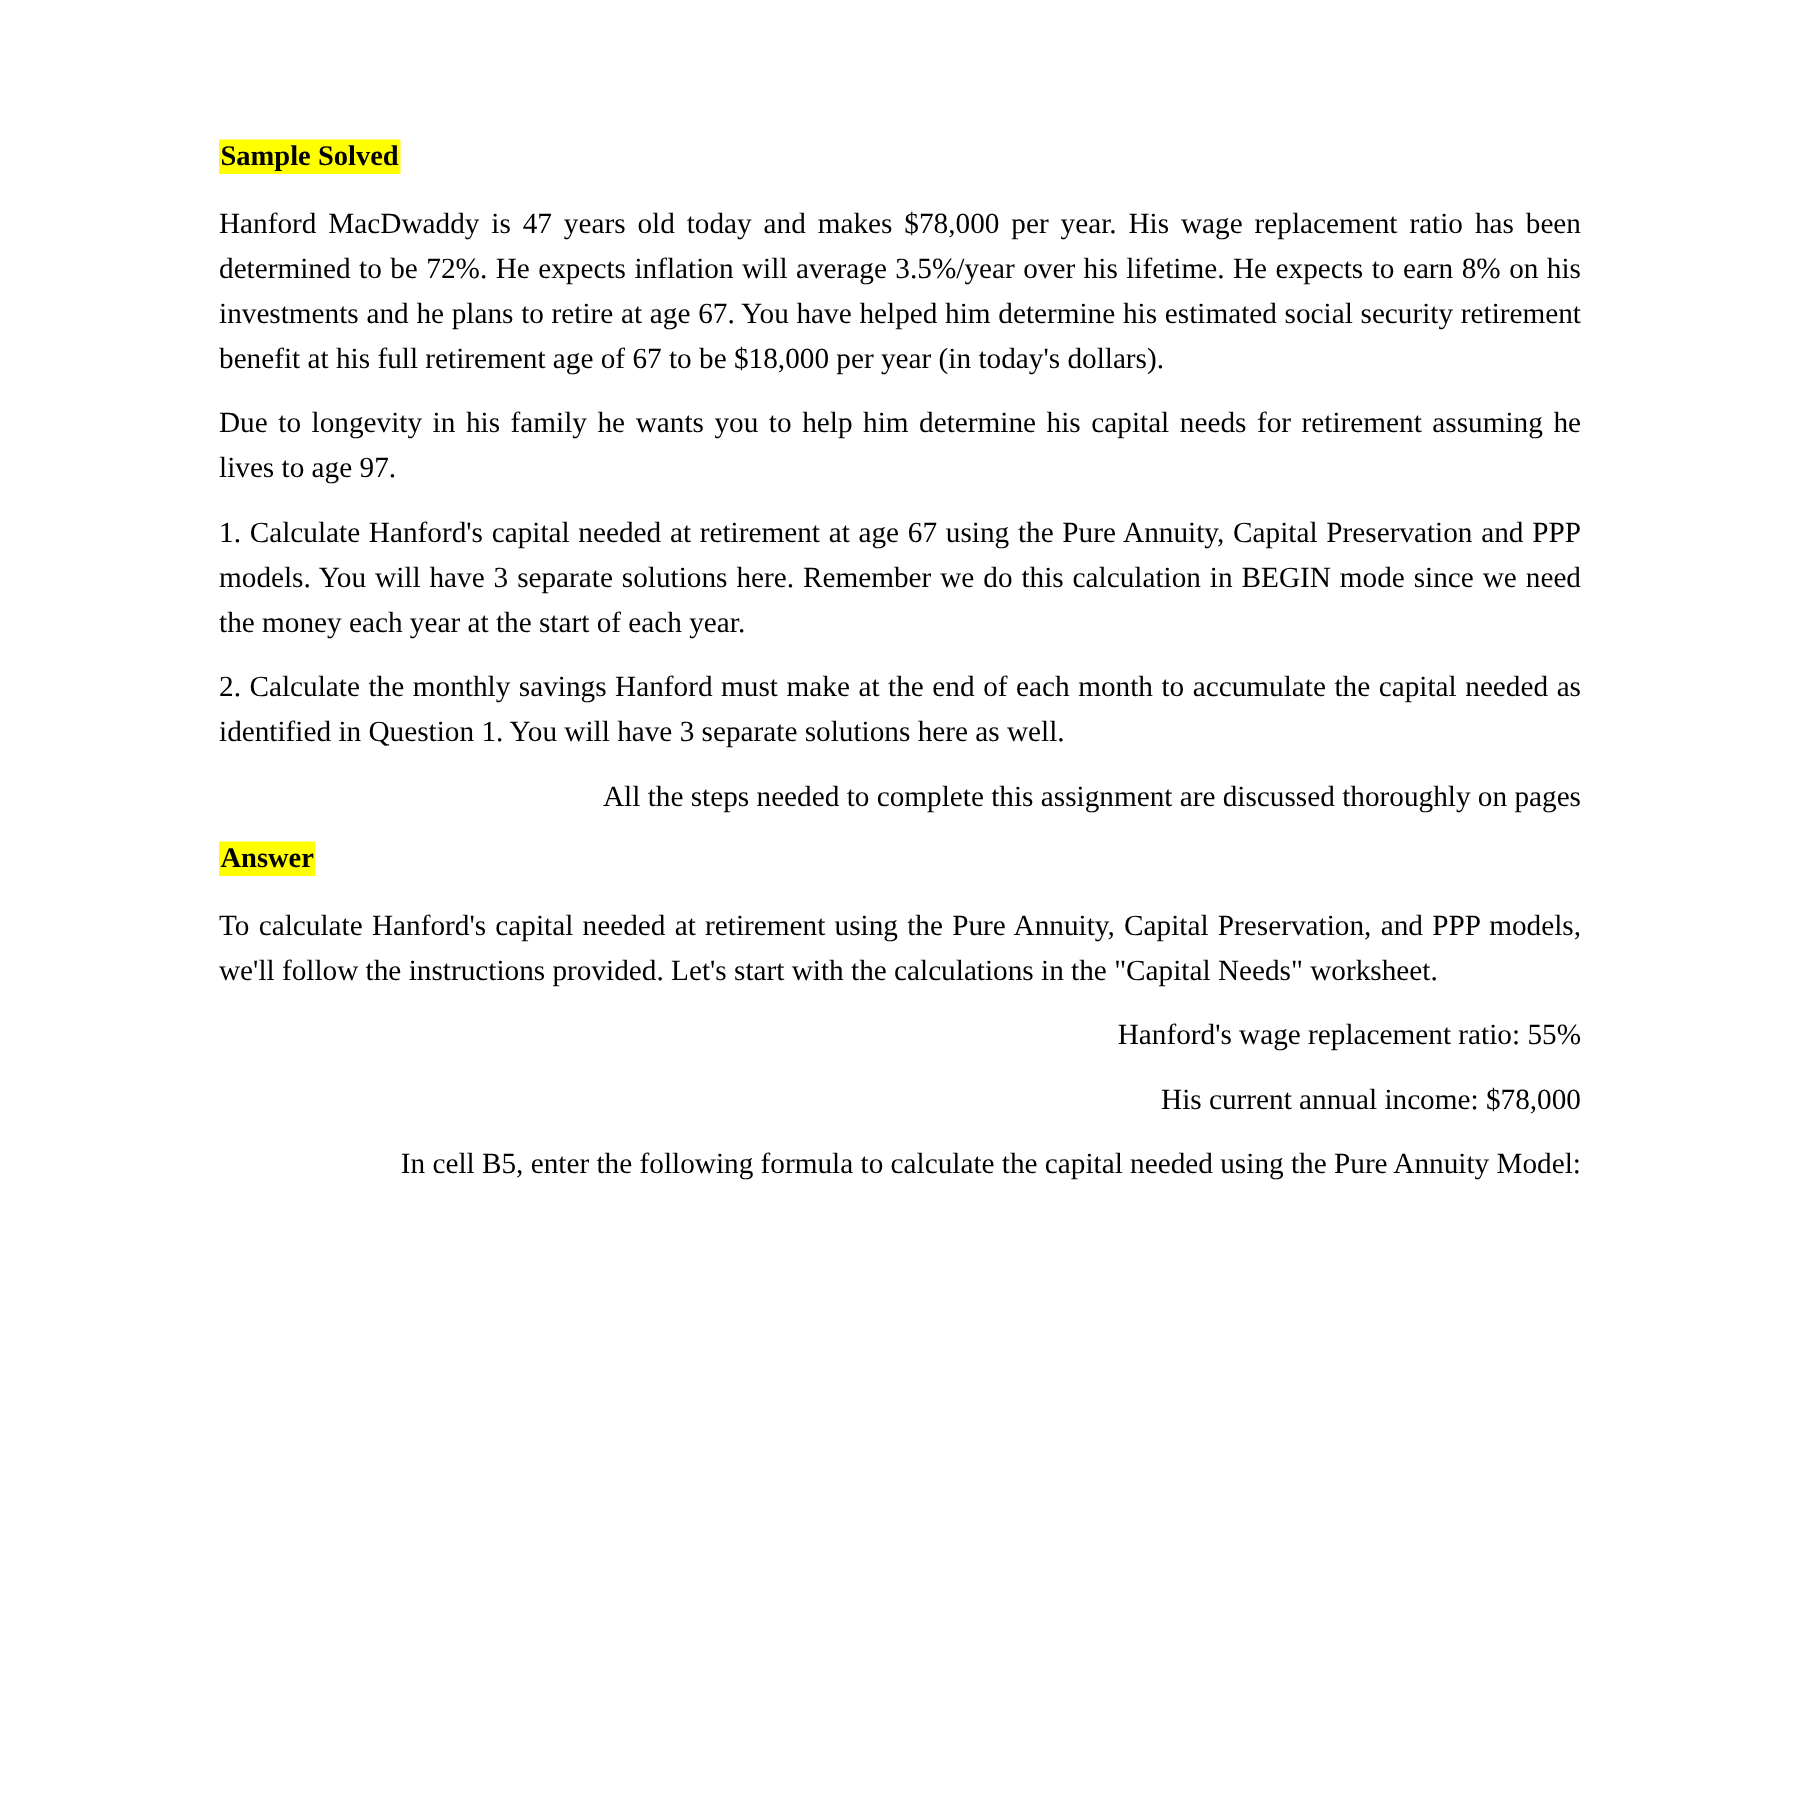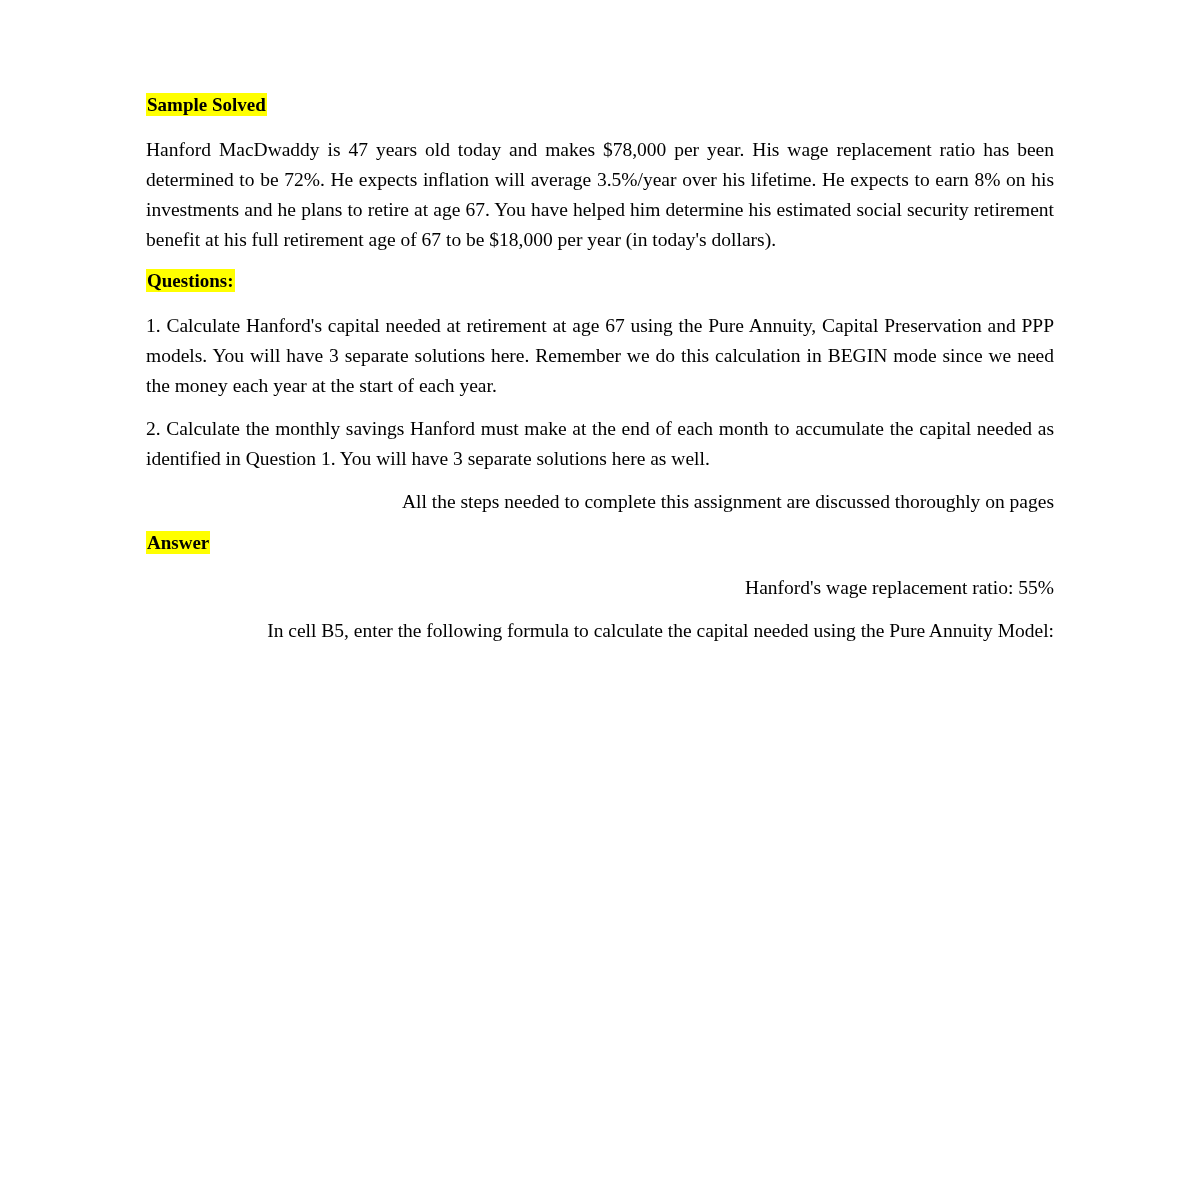--- a/index.html
+++ b/index.html
@@ -63,6 +63,7 @@
 
     <p class="para">Hanford MacDwaddy is 47 years old today and makes $78,000 per year. His wage replacement ratio has been determined to be 72%. He expects inflation will average 3.5%/year over his lifetime. He expects to earn 8% on his investments and he plans to retire at age 67. You have helped him determine his estimated social security retirement benefit at his full retirement age of 67 to be $18,000 per year (in today's dollars).</p>
 
+    <p class="para">Due to longevity in his family he wants you to help him determine his capital needs for retirement assuming he lives to age 97.</p>
 
 
     <p class="heading block"><span class="hl">Questions:</span></p>

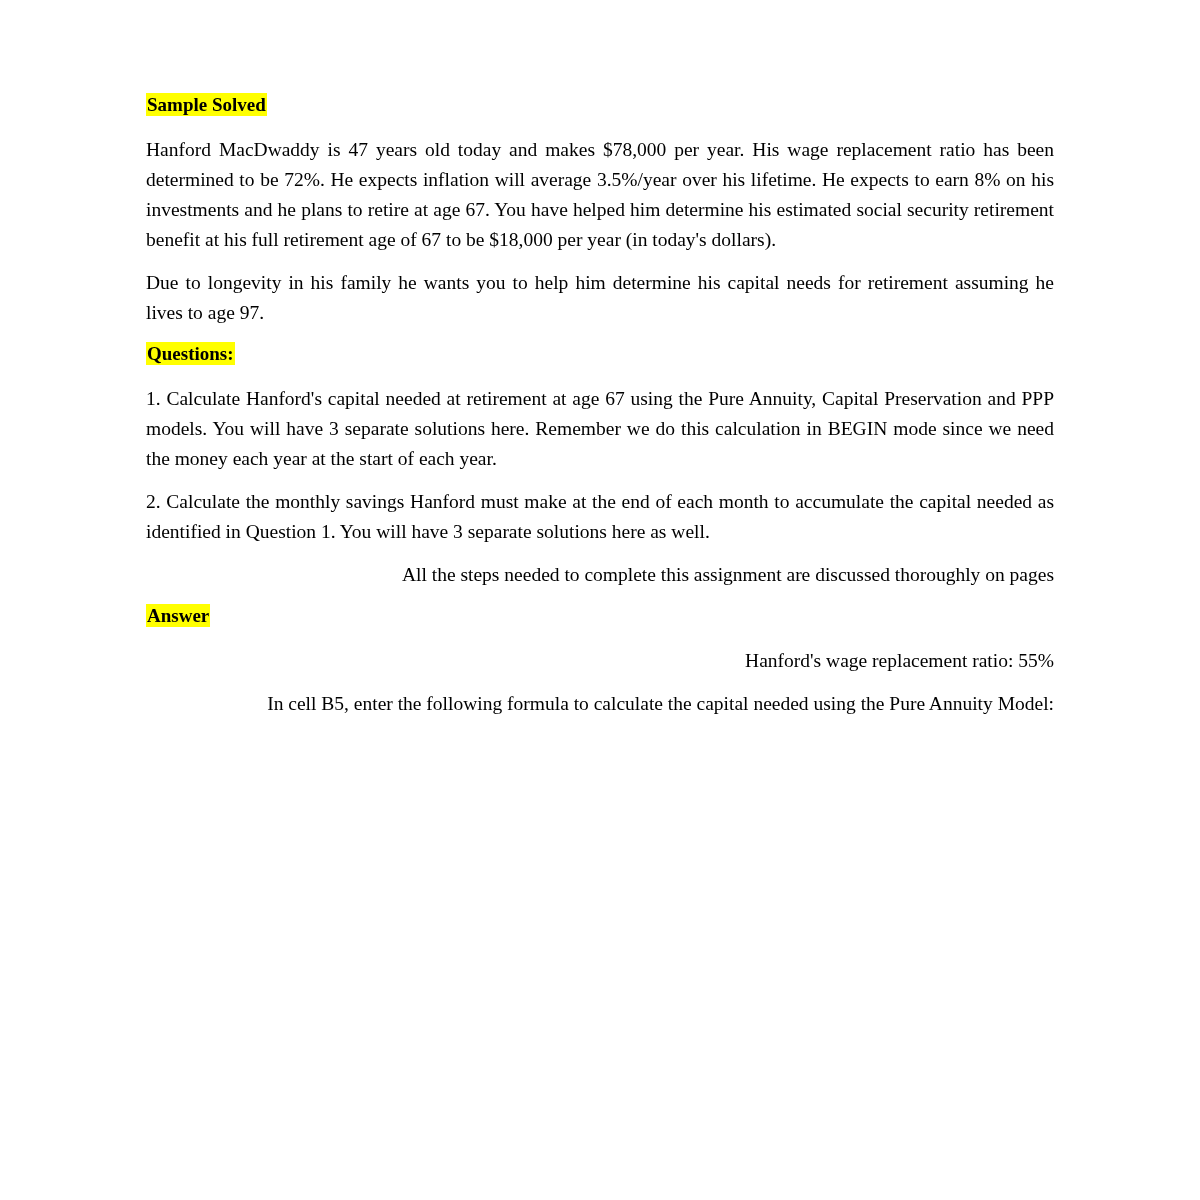--- a/index.html
+++ b/index.html
@@ -66,7 +66,6 @@
     <p class="para">Due to longevity in his family he wants you to help him determine his capital needs for retirement assuming he lives to age 97.</p>
 
 
-    <p class="heading block"><span class="hl">Questions:</span></p>
 
     <p class="para">1. Calculate Hanford's capital needed at retirement at age 67 using the Pure Annuity, Capital Preservation and PPP models. You will have 3 separate solutions here. Remember we do this calculation in BEGIN mode since we need the money each year at the start of each year.</p>
 

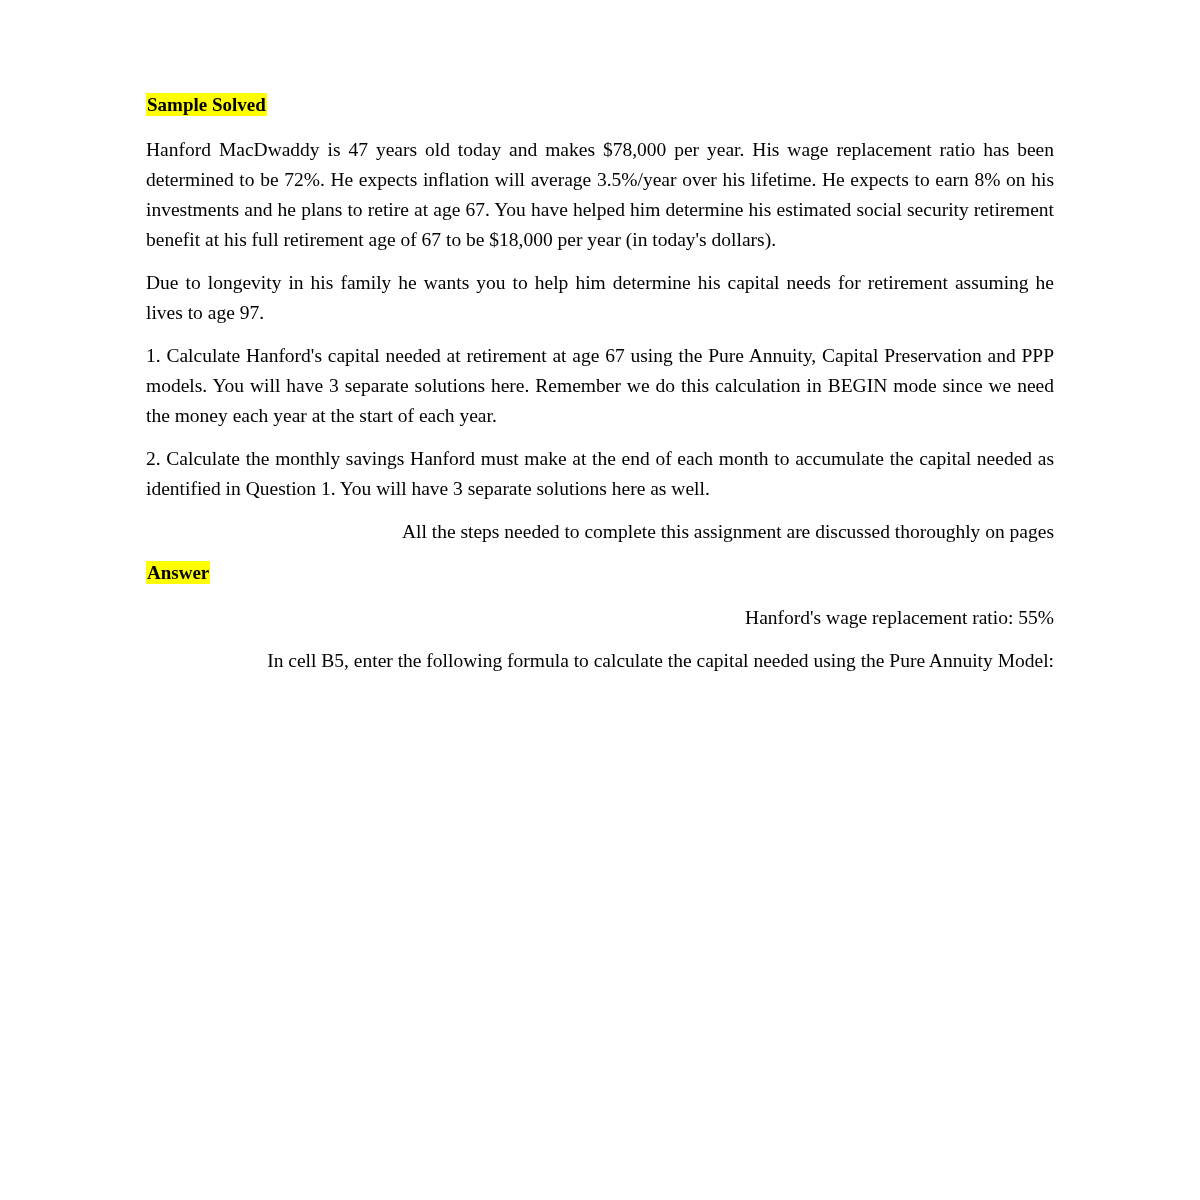--- a/index.html
+++ b/index.html
@@ -75,6 +75,7 @@
 
     <p class="heading block"><span class="hl">Answer</span></p>
 
+    <p class="para">To calculate Hanford's capital needed at retirement using the Pure Annuity, Capital Preservation, and PPP models, we'll follow the instructions provided. Let's start with the calculations in the "Capital Needs" worksheet.</p>
 
 
     <p class="para nojust">Hanford's wage replacement ratio: 55%</p>

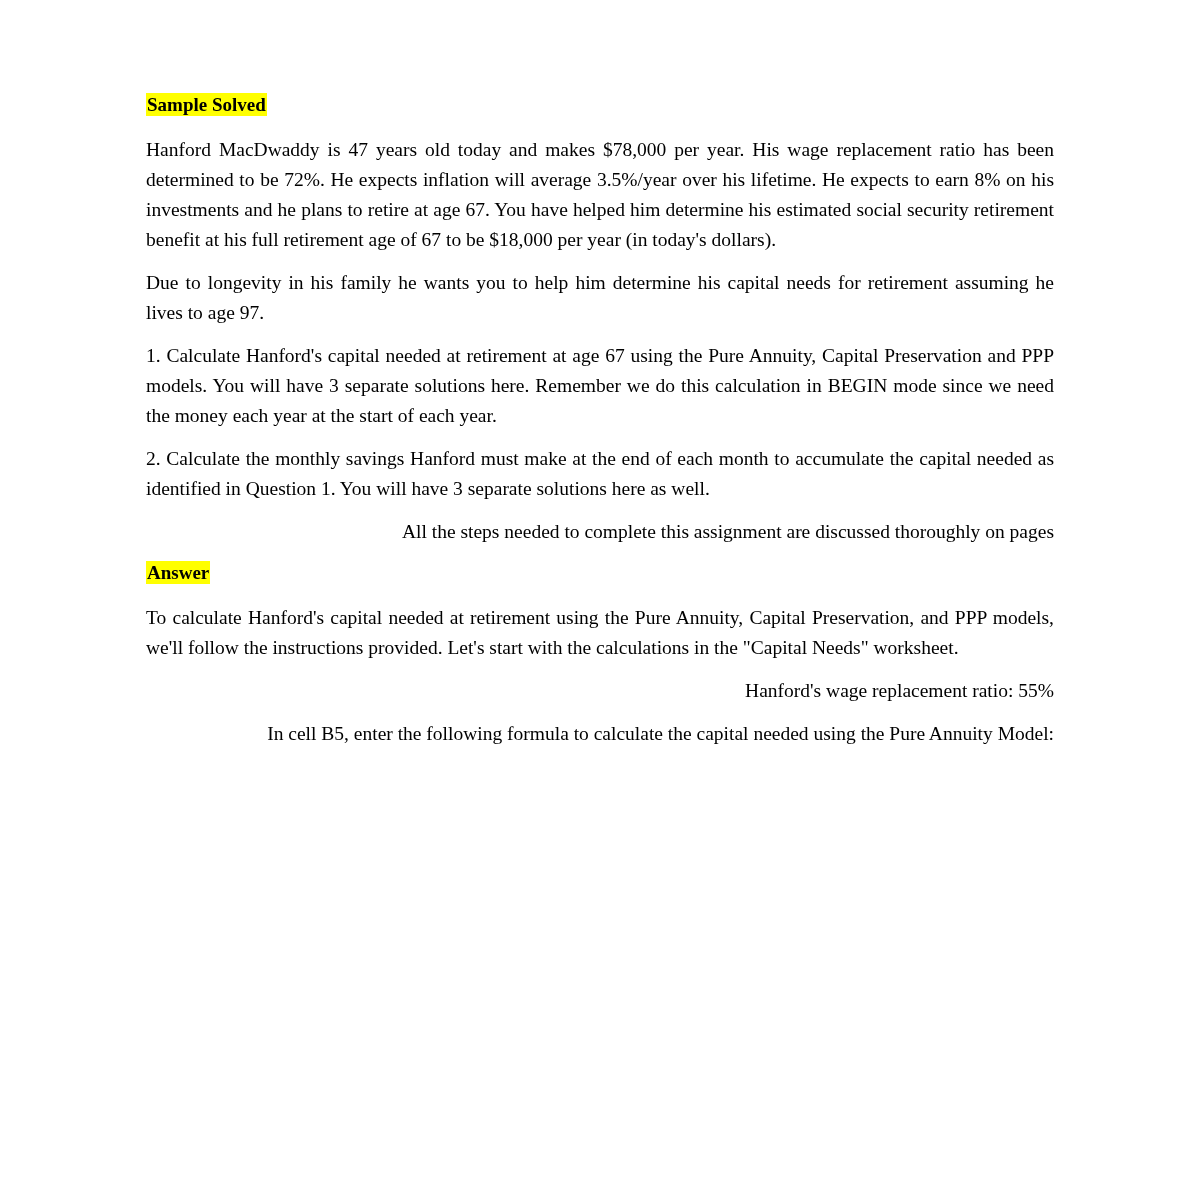--- a/index.html
+++ b/index.html
@@ -80,6 +80,7 @@
 
     <p class="para nojust">Hanford's wage replacement ratio: 55%</p>
 
+    <p class="para nojust">His current annual income: $78,000</p>
 
     <p class="para nojust">In cell B5, enter the following formula to calculate the capital needed using the Pure Annuity Model:</p>
 

